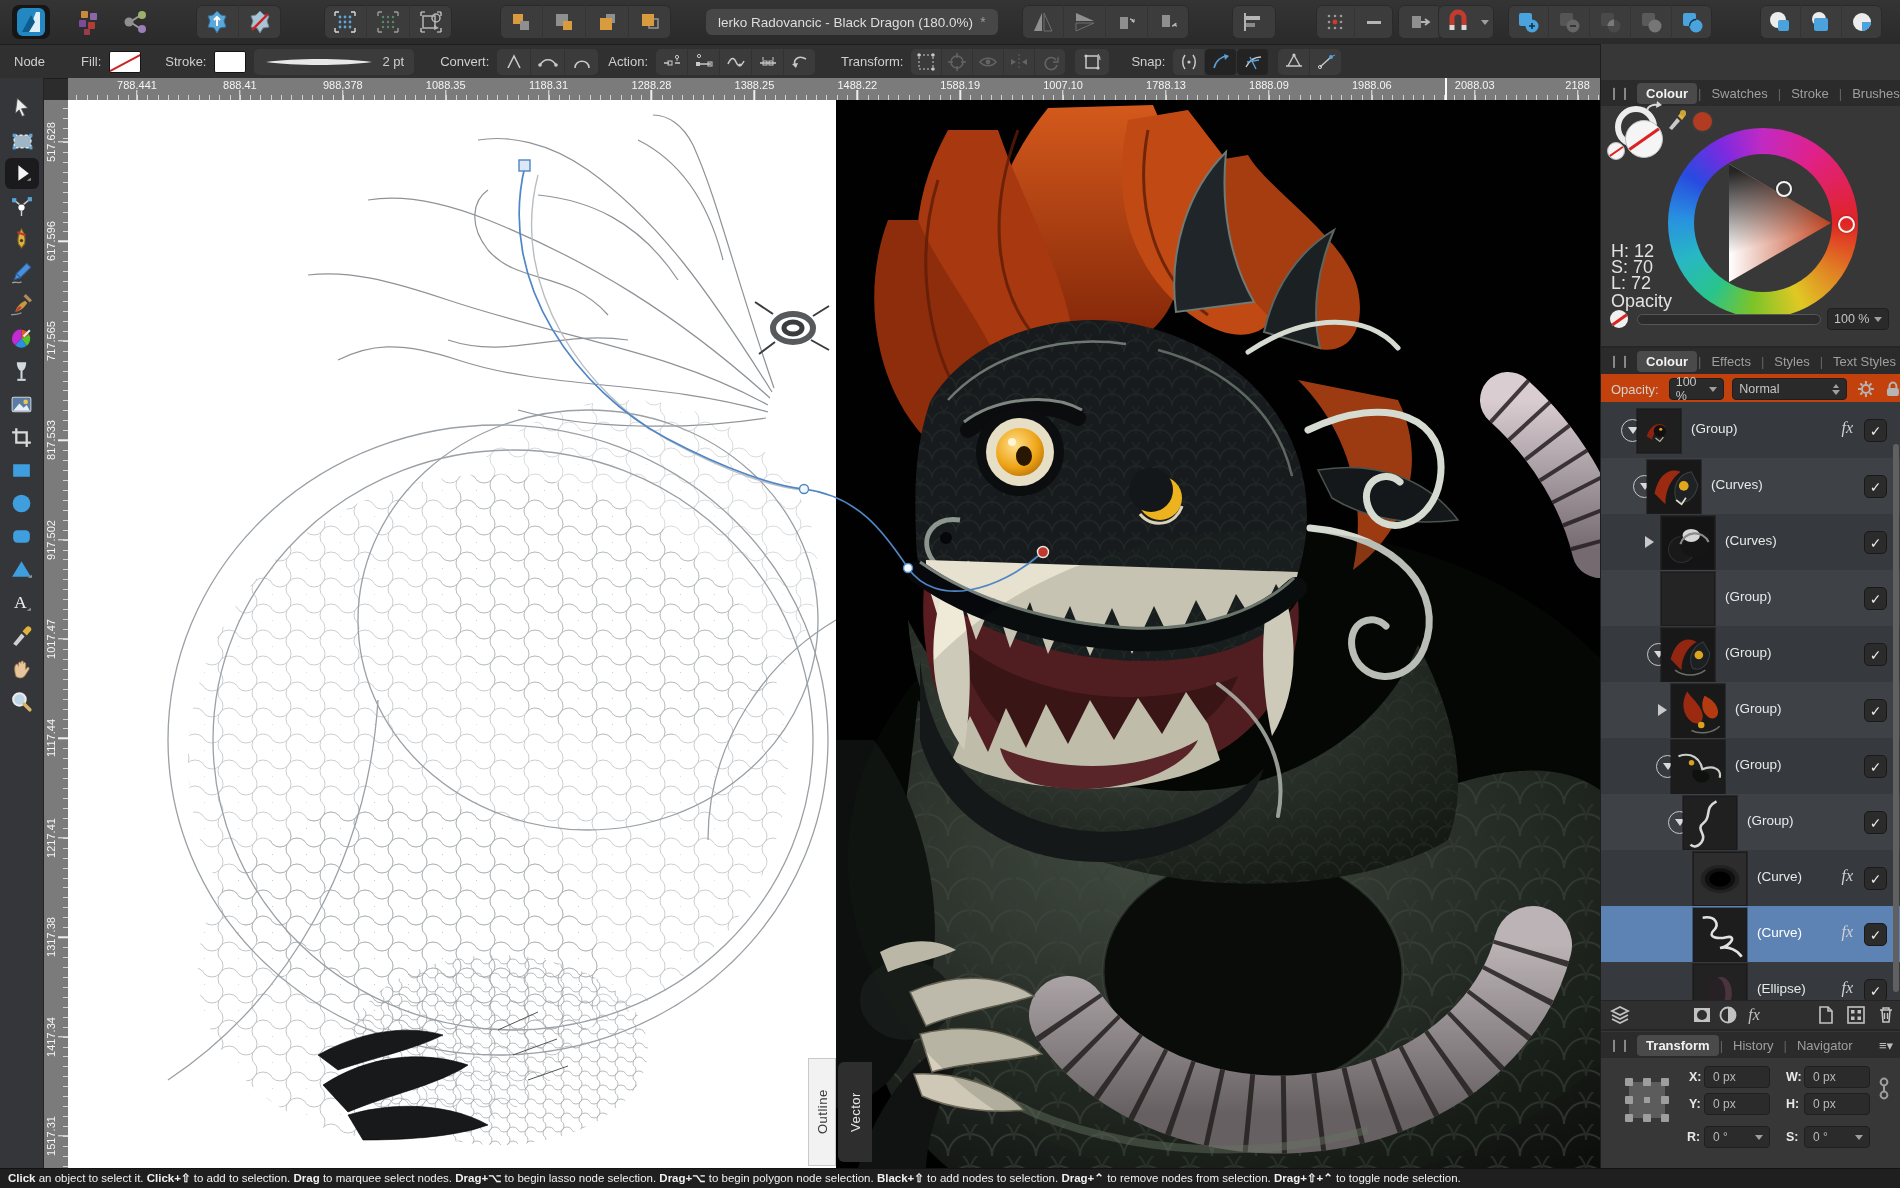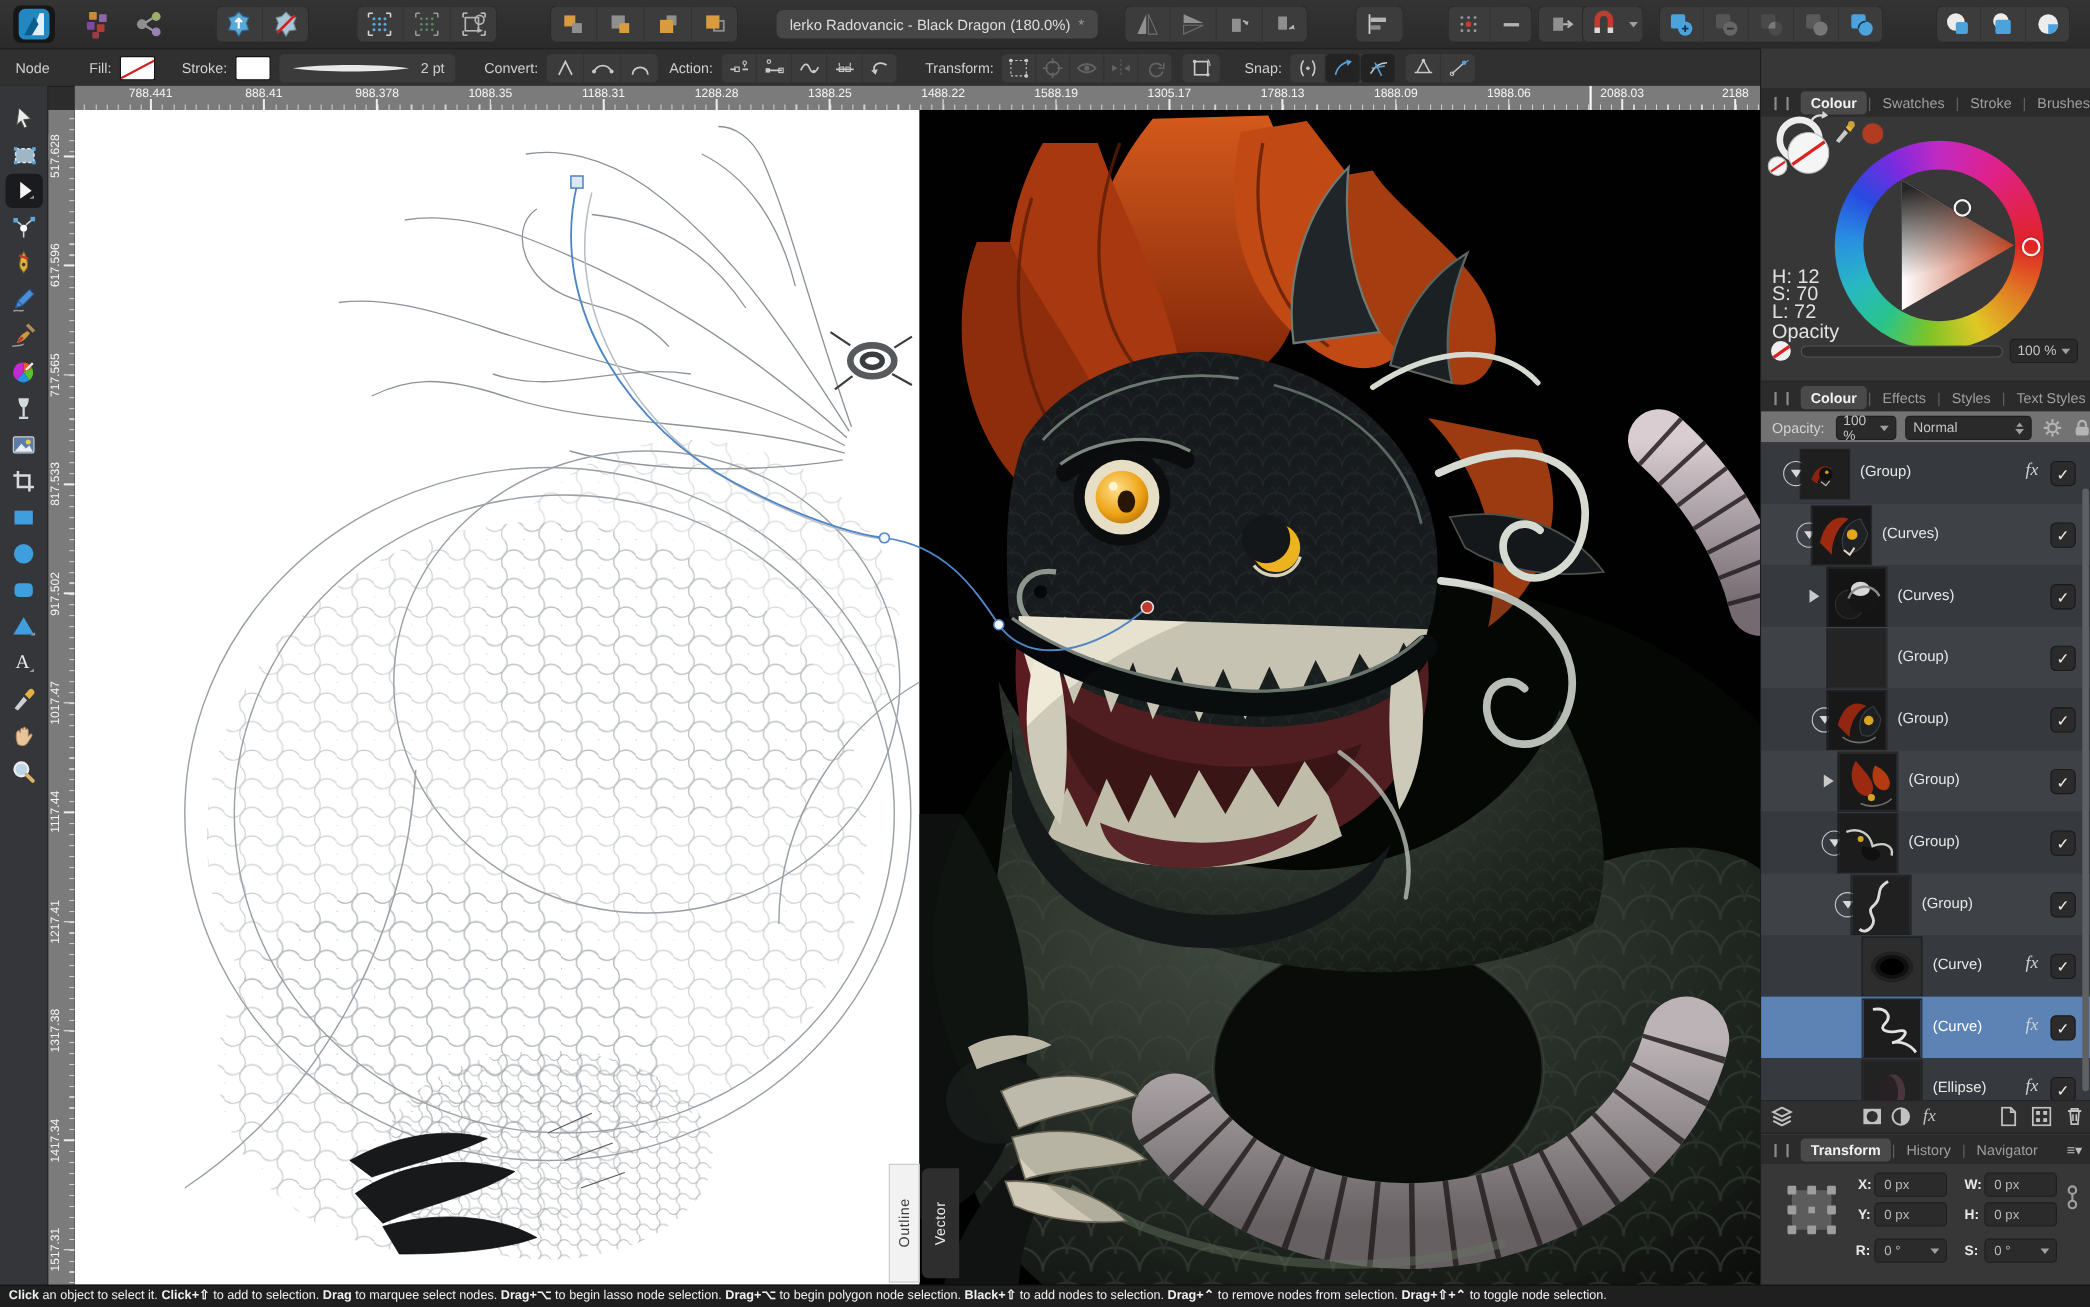--- a/index.html
+++ b/index.html
@@ -650,7 +650,7 @@
       <span class="hlabel" style="left: 686.4px;">1388.25</span>
       <span class="hlabel" style="left: 789.3px;">1488.22</span>
       <span class="hlabel" style="left: 892.2px;">1588.19</span>
-      <span class="hlabel" style="left: 995.1px;">1305.17</span>
+      <span class="hlabel" style="left: 995.1px;">1007.10</span>
       <span class="hlabel" style="left: 1098px;">1788.13</span>
       <span class="hlabel" style="left: 1200.9px;">1888.09</span>
       <span class="hlabel" style="left: 1303.8px;">1988.06</span>

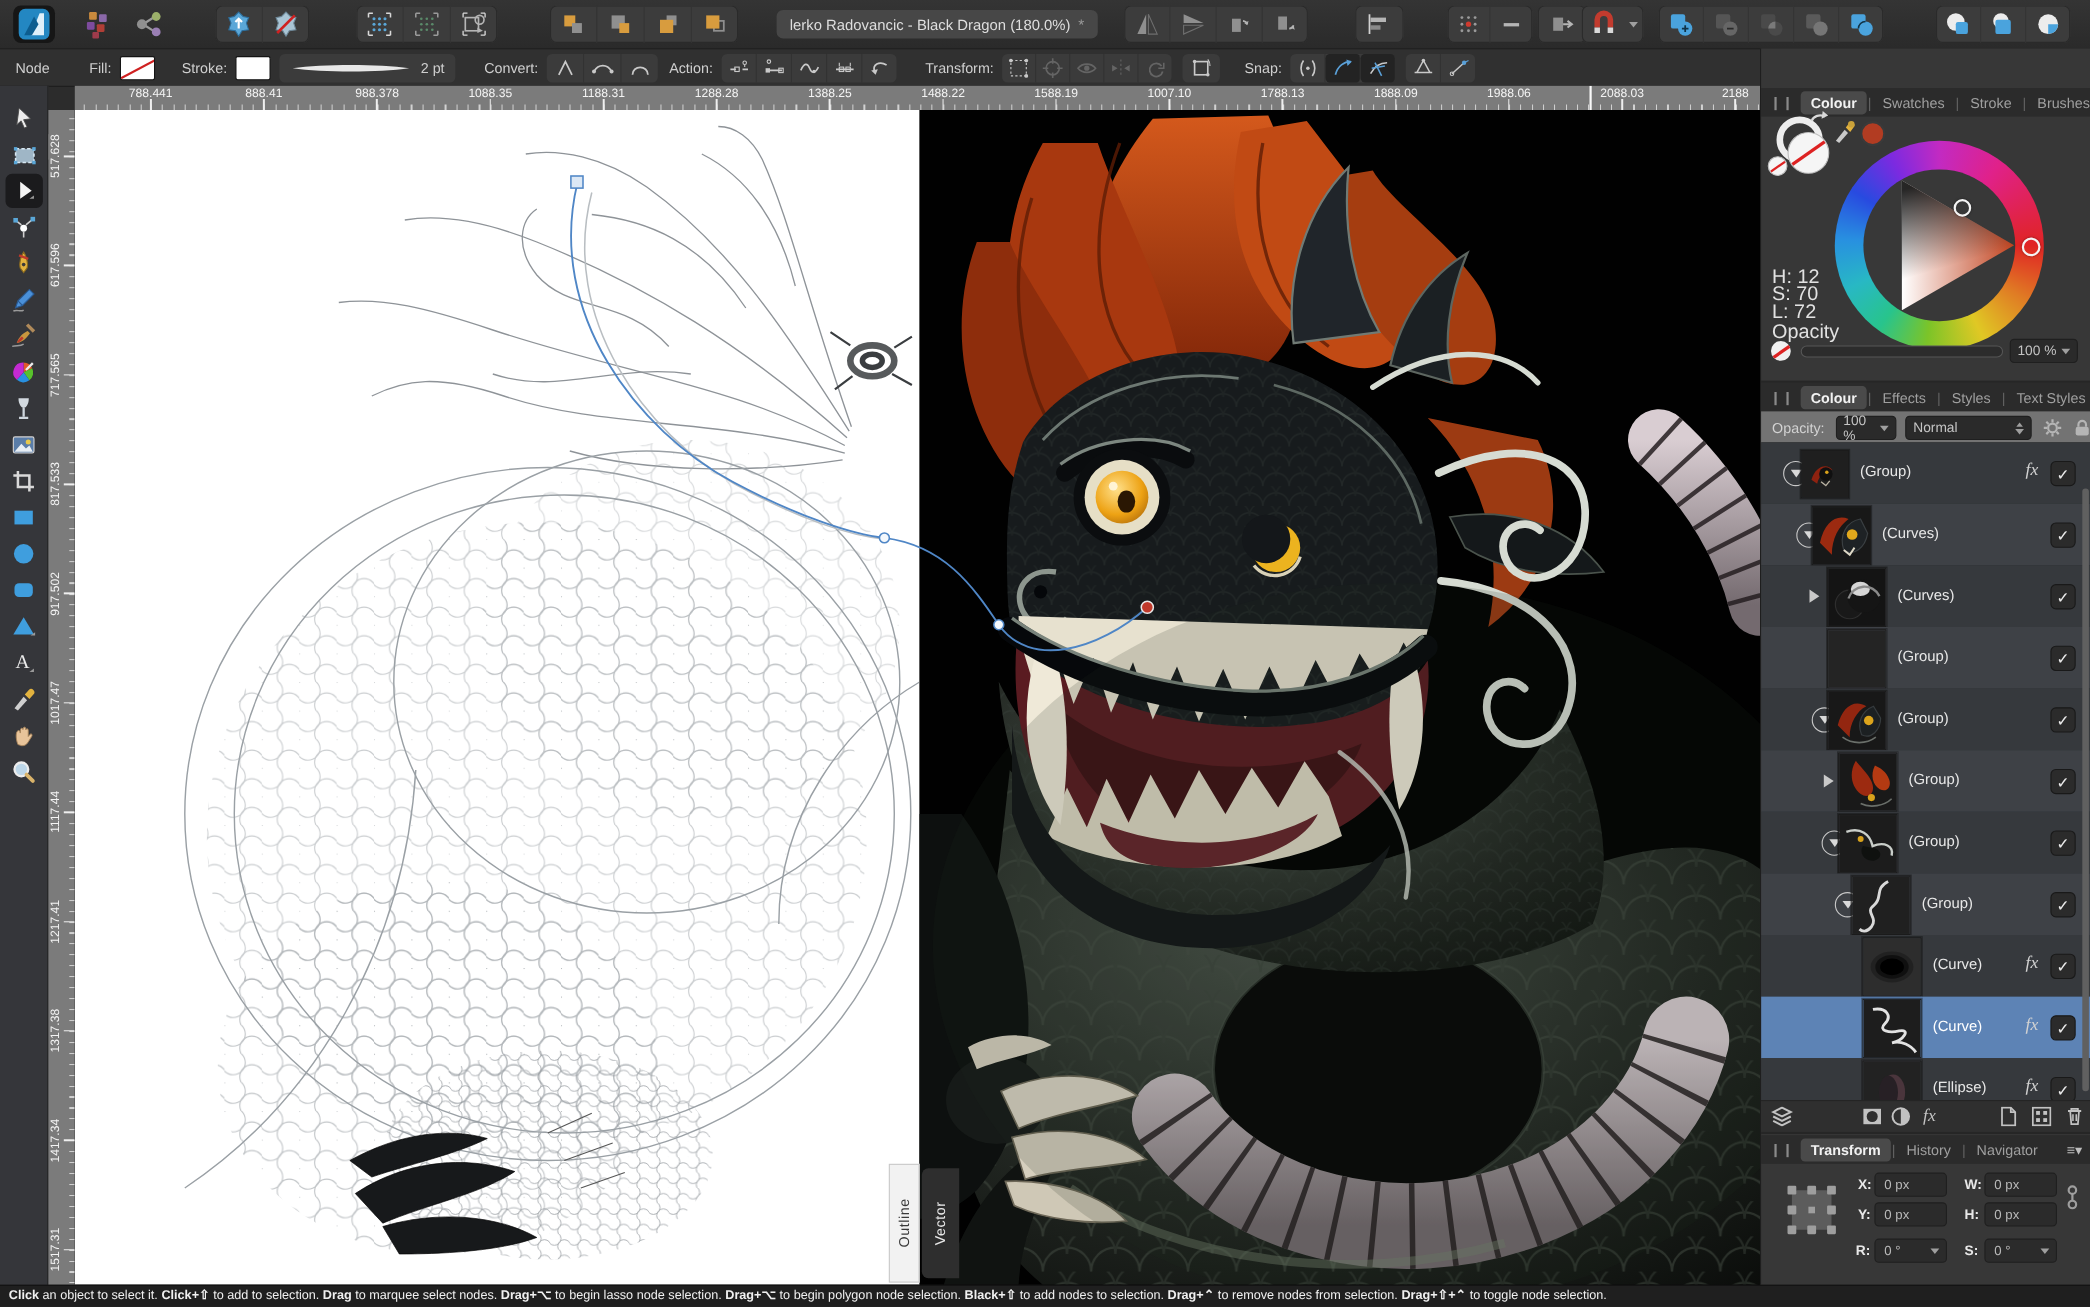--- a/index.html
+++ b/index.html
@@ -76,7 +76,7 @@
   .caret{width:0;height:0;border-left:4px solid transparent;border-right:4px solid transparent;border-top:5px solid #9f9f9f;}
   .caret-up{width:0;height:0;border-left:3.5px solid transparent;border-right:3.5px solid transparent;border-bottom:4px solid #9f9f9f;margin-bottom:2px;}
   
-  .opacity-row{position:absolute;left:0;width:300px;height:30px;display:flex;align-items:center;font-size:13px;color:#d2d2d2;background:#737373;}
+  .opacity-row{position:absolute;left:0;width:300px;height:30px;display:flex;align-items:center;font-size:13px;color:#d2d2d2;background:#c2410c;}
   .layerlist{position:absolute;left:0;width:300px;overflow:hidden;background:#313131;}
   .lrow{position:absolute;left:0;width:300px;height:56px;border-bottom:1px solid #2b2d30;}
   .lrow.dark{background:#36393d;} .lrow.light{background:#3e4146;}

